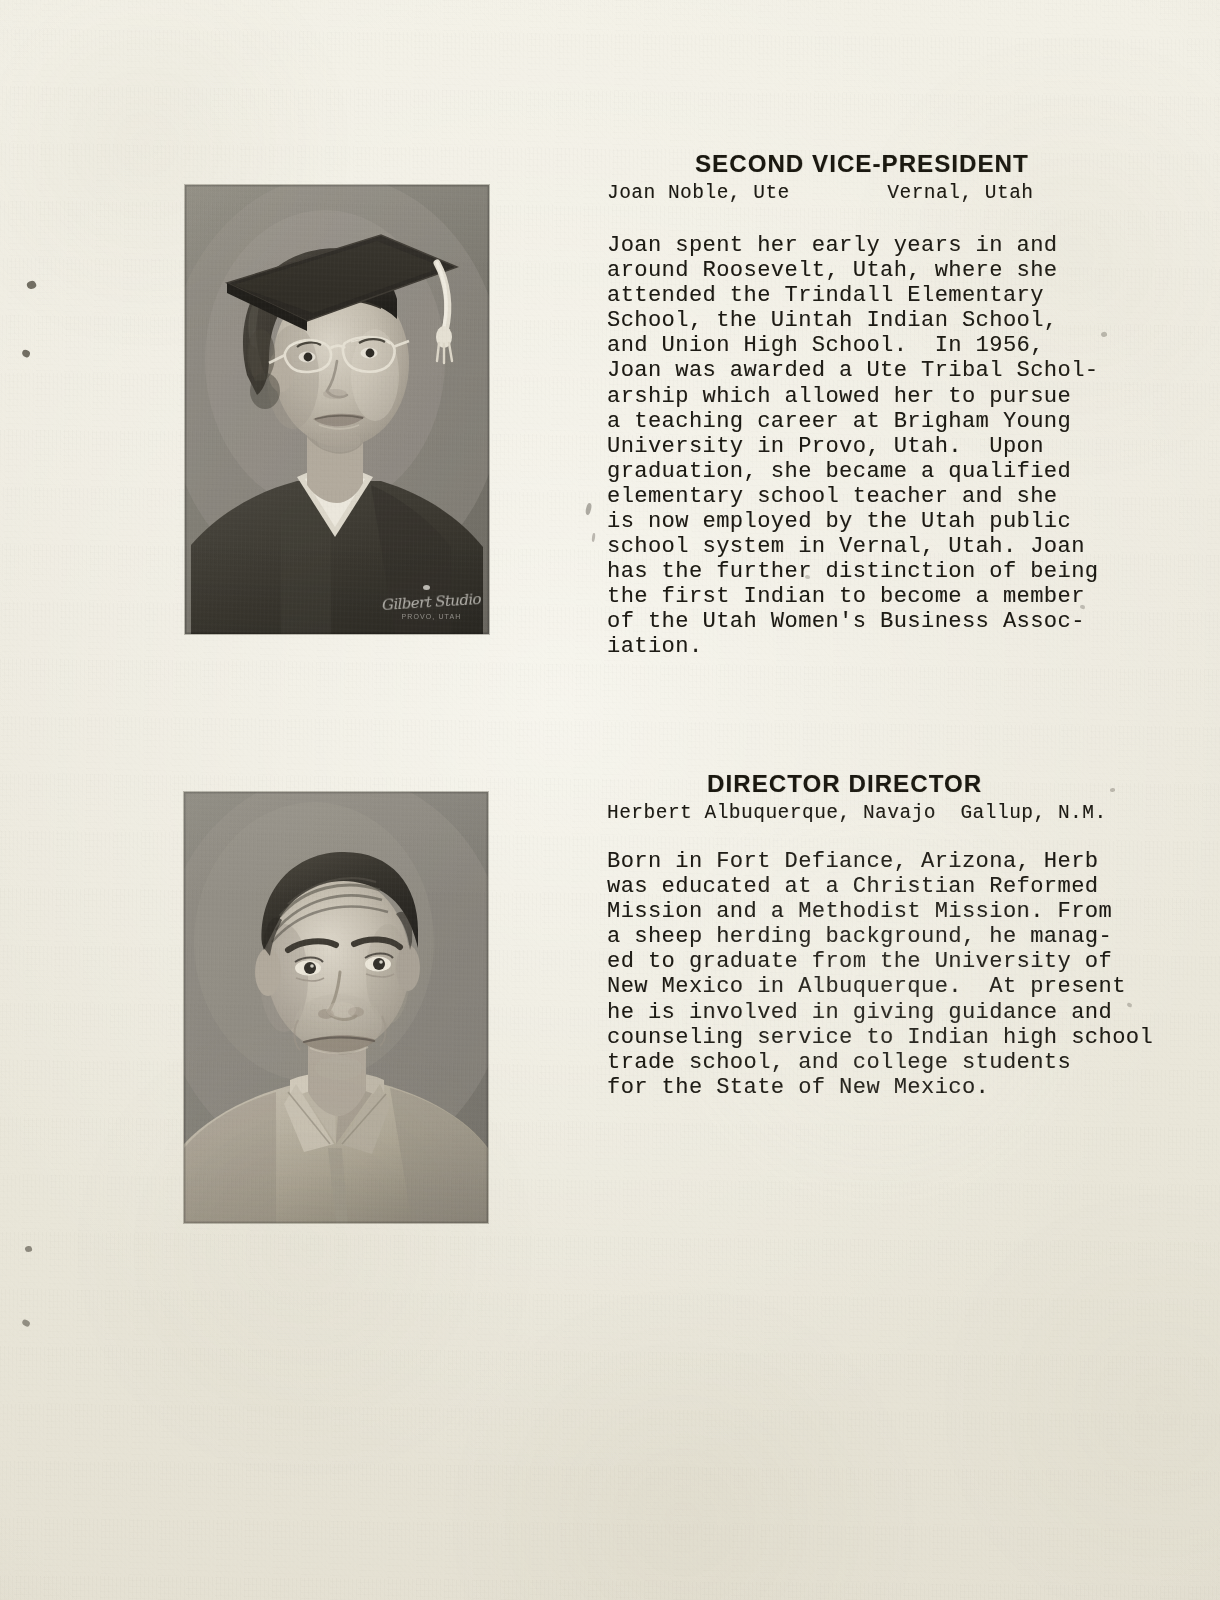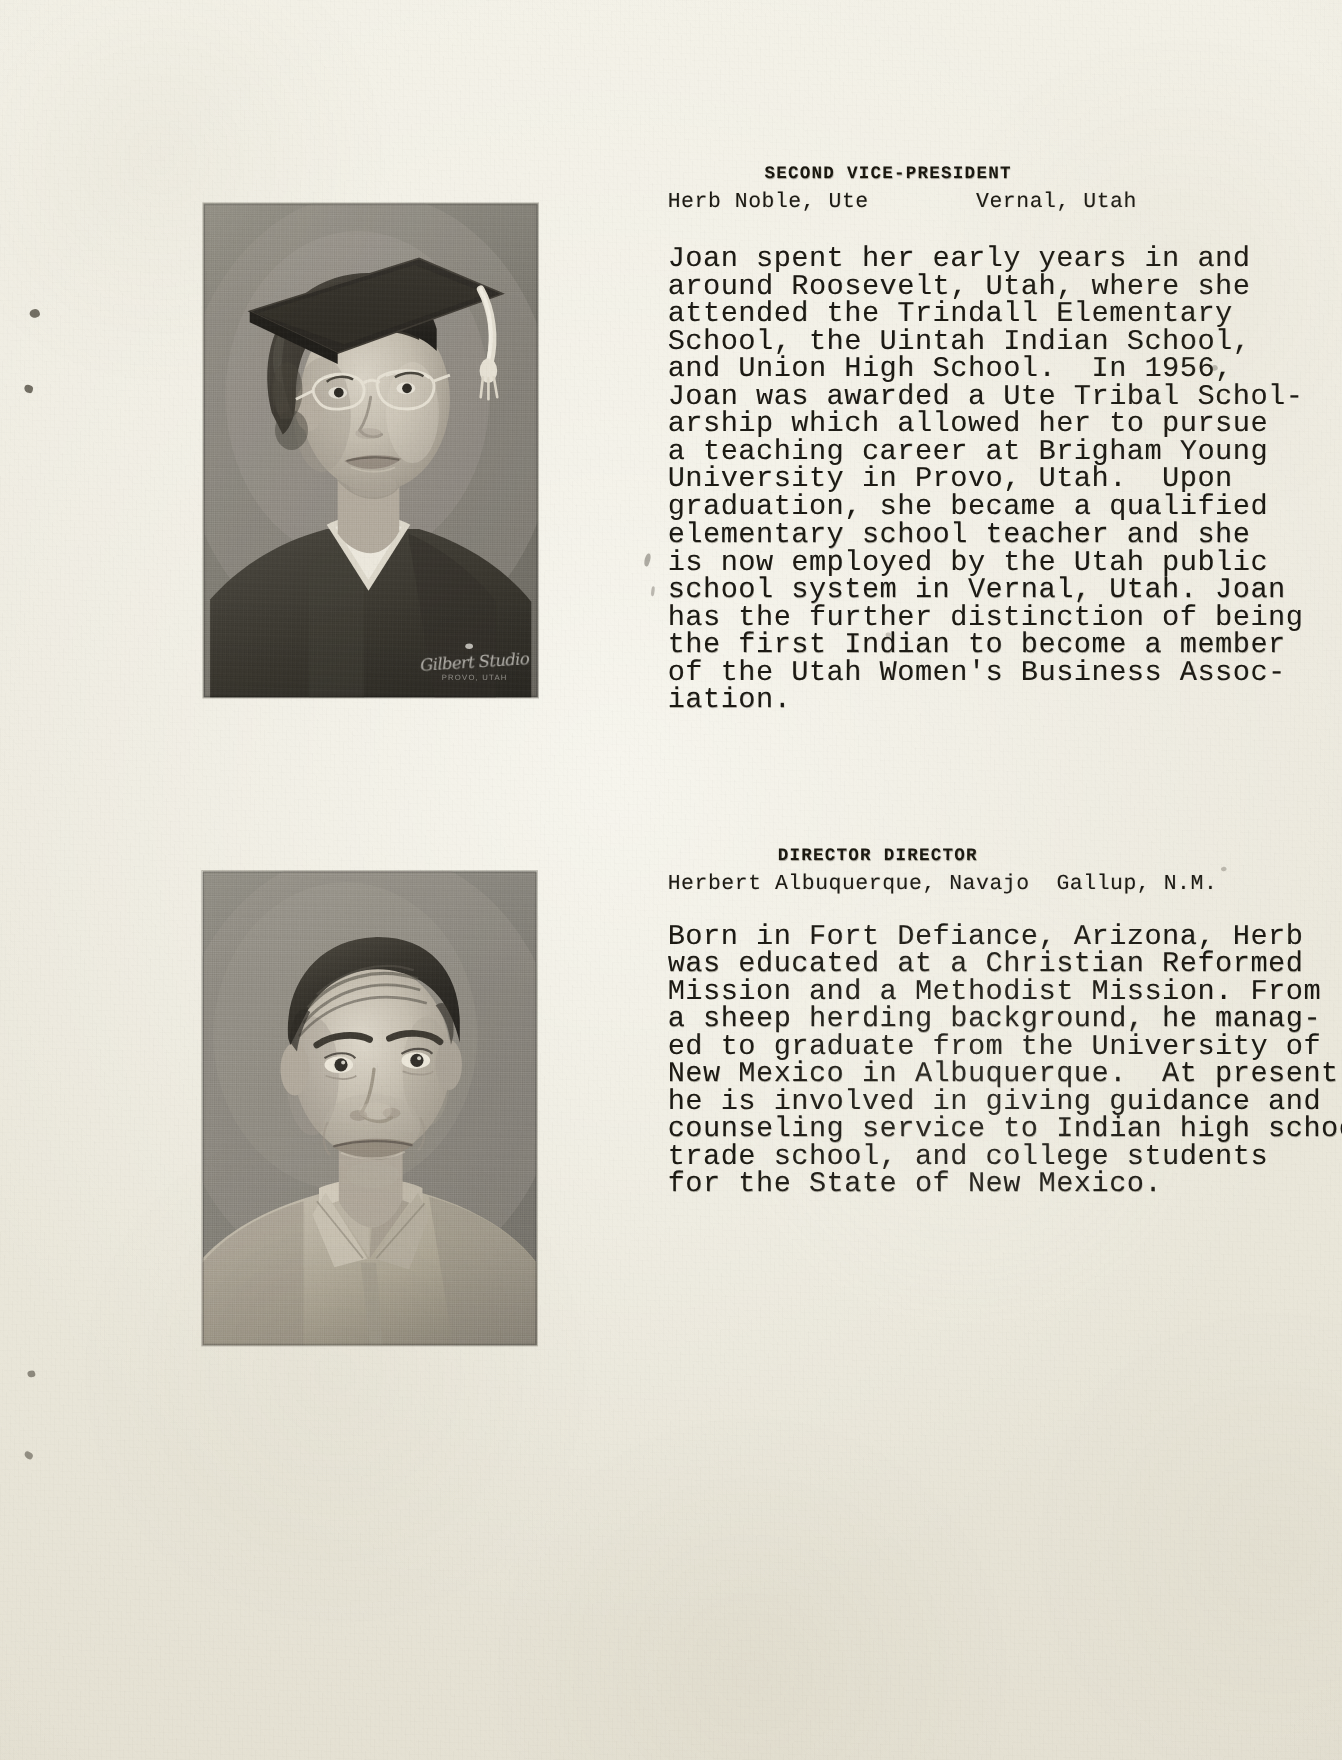--- a/index.html
+++ b/index.html
@@ -123,9 +123,9 @@
   #entry-herbert { left: 607px; top: 768px; }
 
   .entry-heading {
-    font-family: Liberation Mono, monospace;
+    font-family: Liberation Sans, sans-serif;
     font-weight: bold;
-    font-size: 16px;
+    font-size: 24px;
     letter-spacing: 1.1px;
     line-height: 1.3;
     white-space: pre;

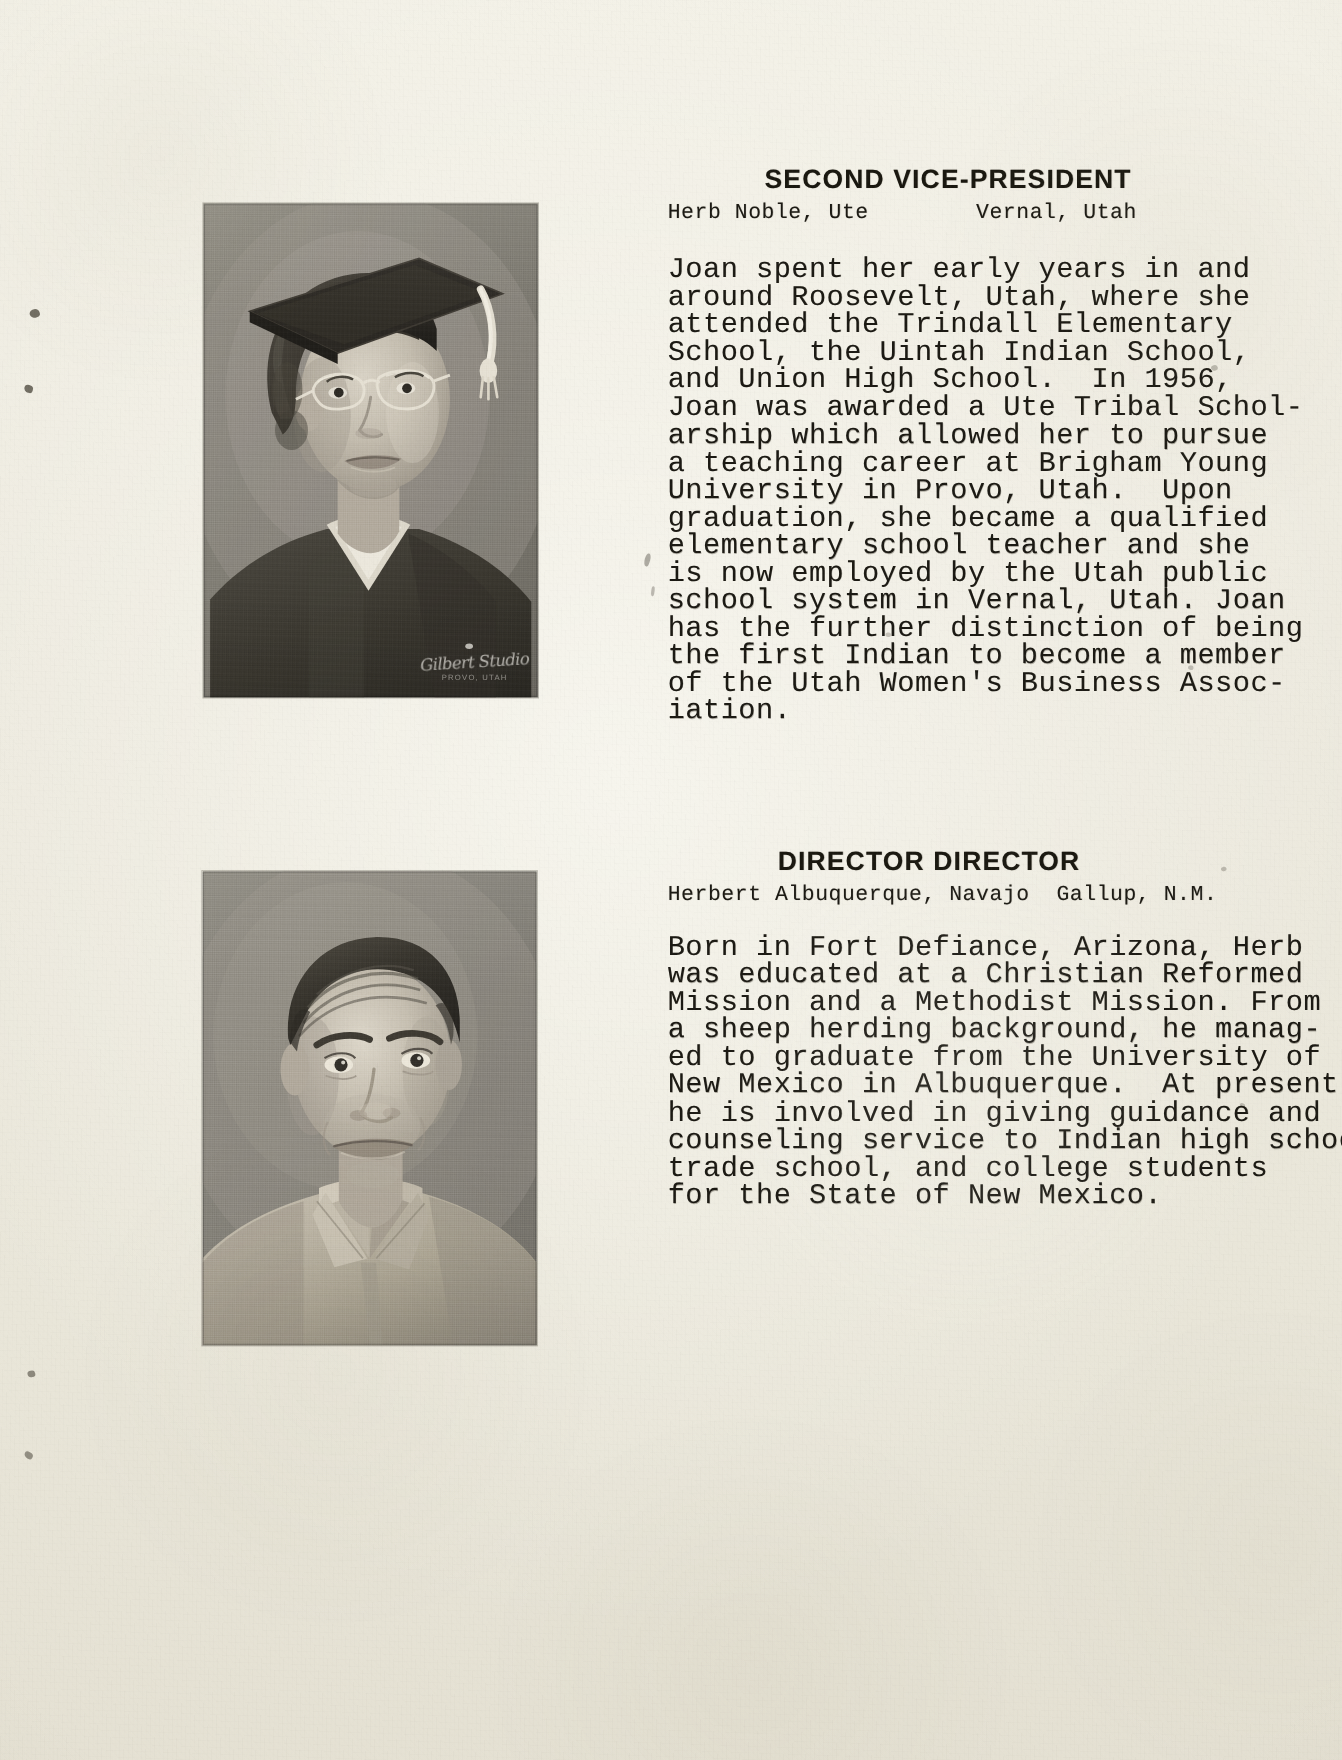--- a/index.html
+++ b/index.html
@@ -396,7 +396,7 @@
 
   <div class="entry" id="entry-joan">
     <div class="entry-heading">SECOND VICE-PRESIDENT</div>
-    <div class="entry-subhead">Herb Noble, Ute        Vernal, Utah</div>
+    <div class="entry-subhead">Joan Noble, Ute        Vernal, Utah</div>
     <div class="entry-body" id="body-joan"><span class="ln">Joan spent her early years in and</span><span class="ln">around Roosevelt, Utah, where she</span><span class="ln">attended the Trindall Elementary</span><span class="ln">School, the Uintah Indian School,</span><span class="ln">and Union High School.  In 1956,</span><span class="ln">Joan was awarded a Ute Tribal Schol-</span><span class="ln">arship which allowed her to pursue</span><span class="ln">a teaching career at Brigham Young</span><span class="ln">University in Provo, Utah.  Upon</span><span class="ln">graduation, she became a qualified</span><span class="ln">elementary school teacher and she</span><span class="ln">is now employed by the Utah public</span><span class="ln">school system in Vernal, Utah. Joan</span><span class="ln">has the further distinction of being</span><span class="ln">the first Indian to become a member</span><span class="ln">of the Utah Women's Business Assoc-</span><span class="ln">iation.</span></div>
   </div>
 

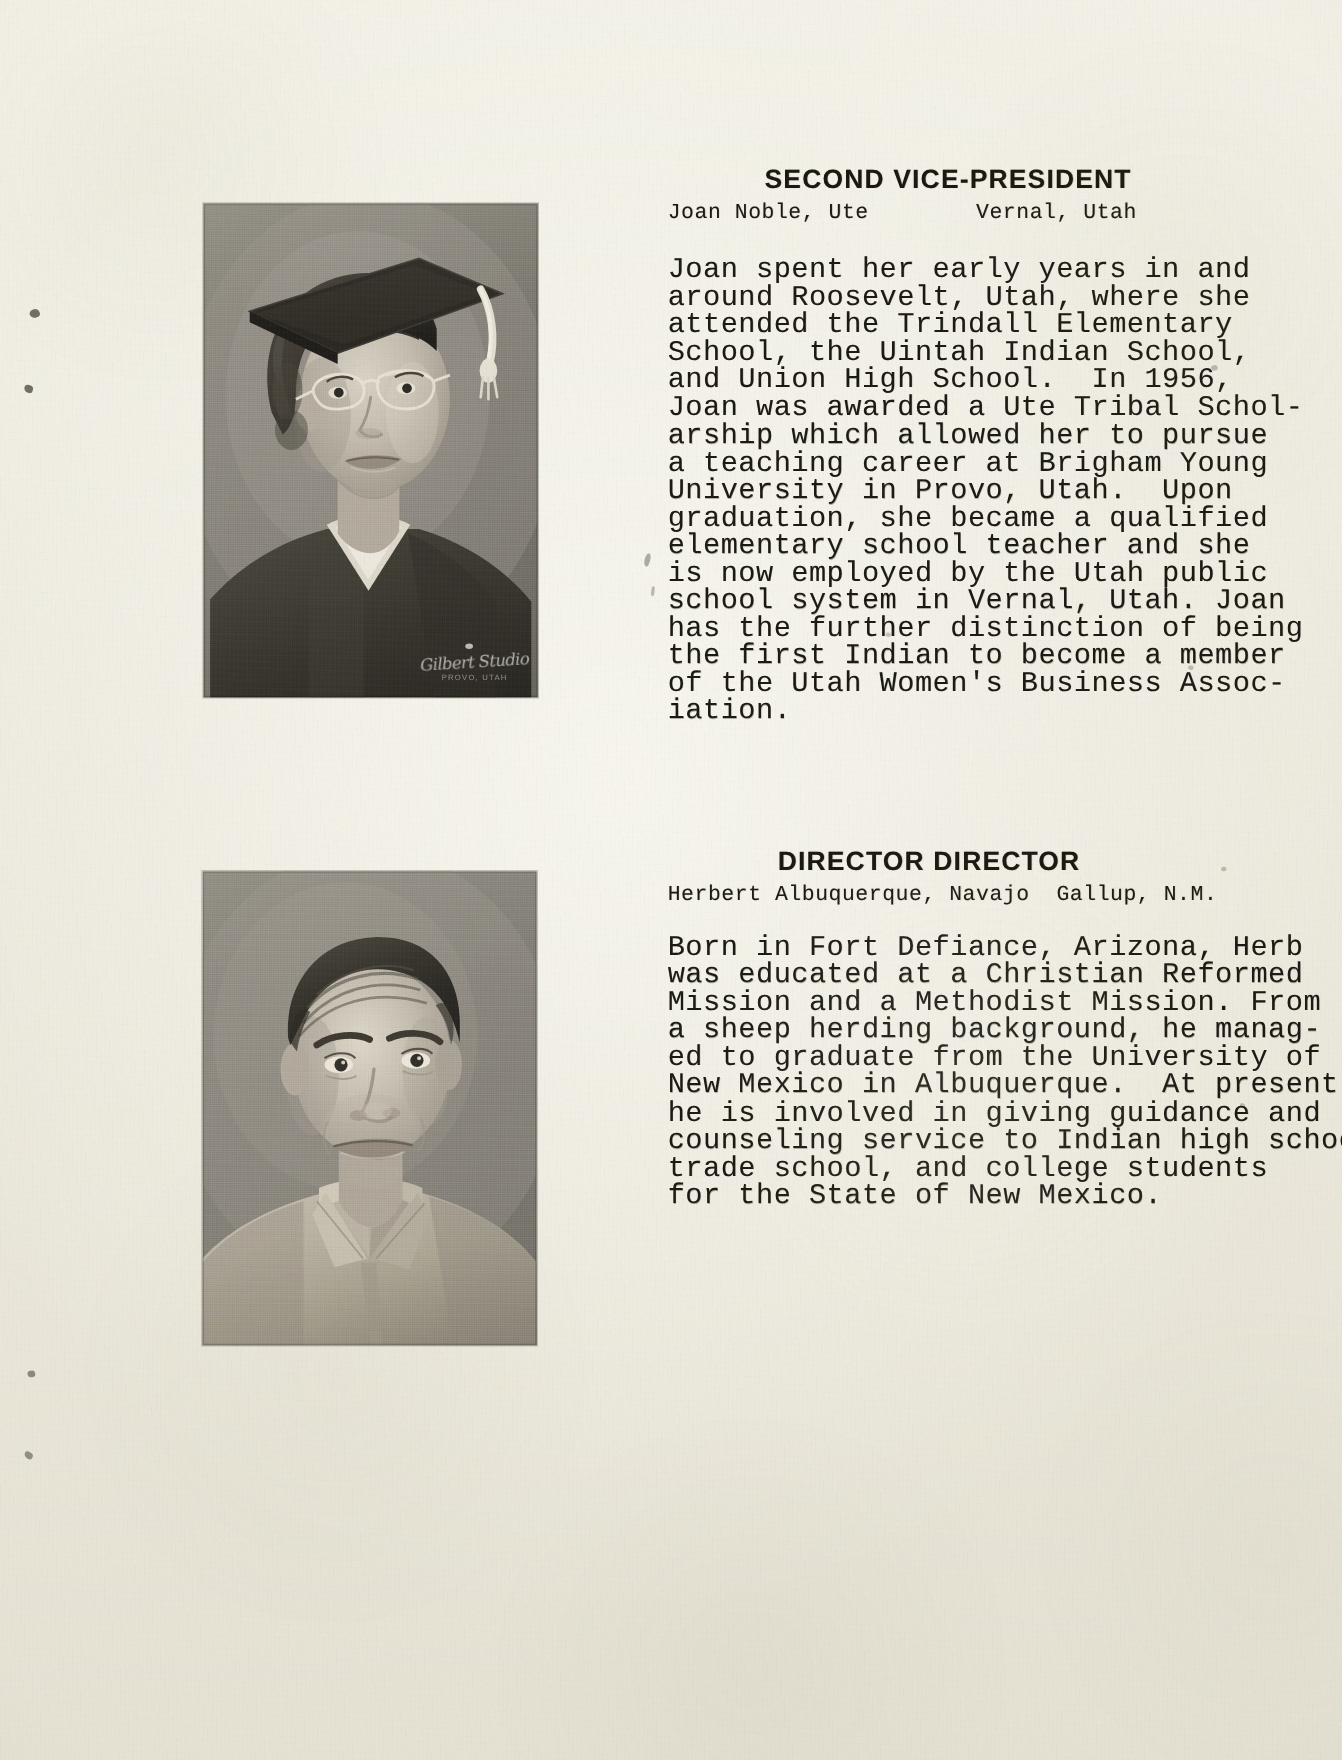--- a/index.html
+++ b/index.html
@@ -147,7 +147,7 @@
   }
 
   .entry-body {
-    font-size: 26px;
+    font-size: 22px;
     line-height: 25.1px;
     letter-spacing: 0.45px;
     white-space: pre;

